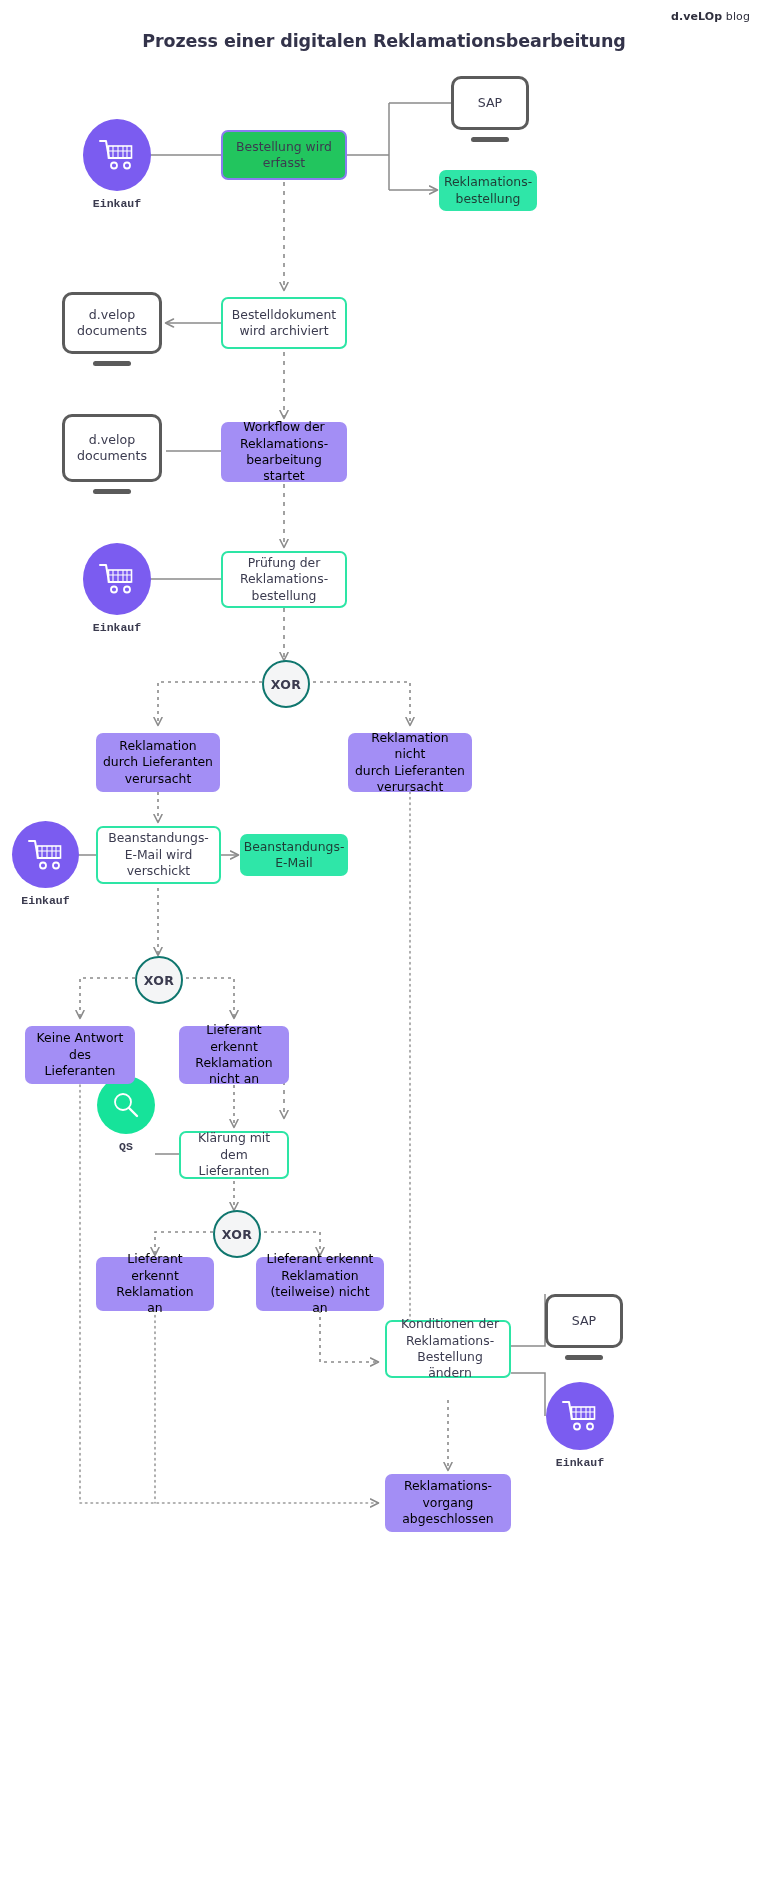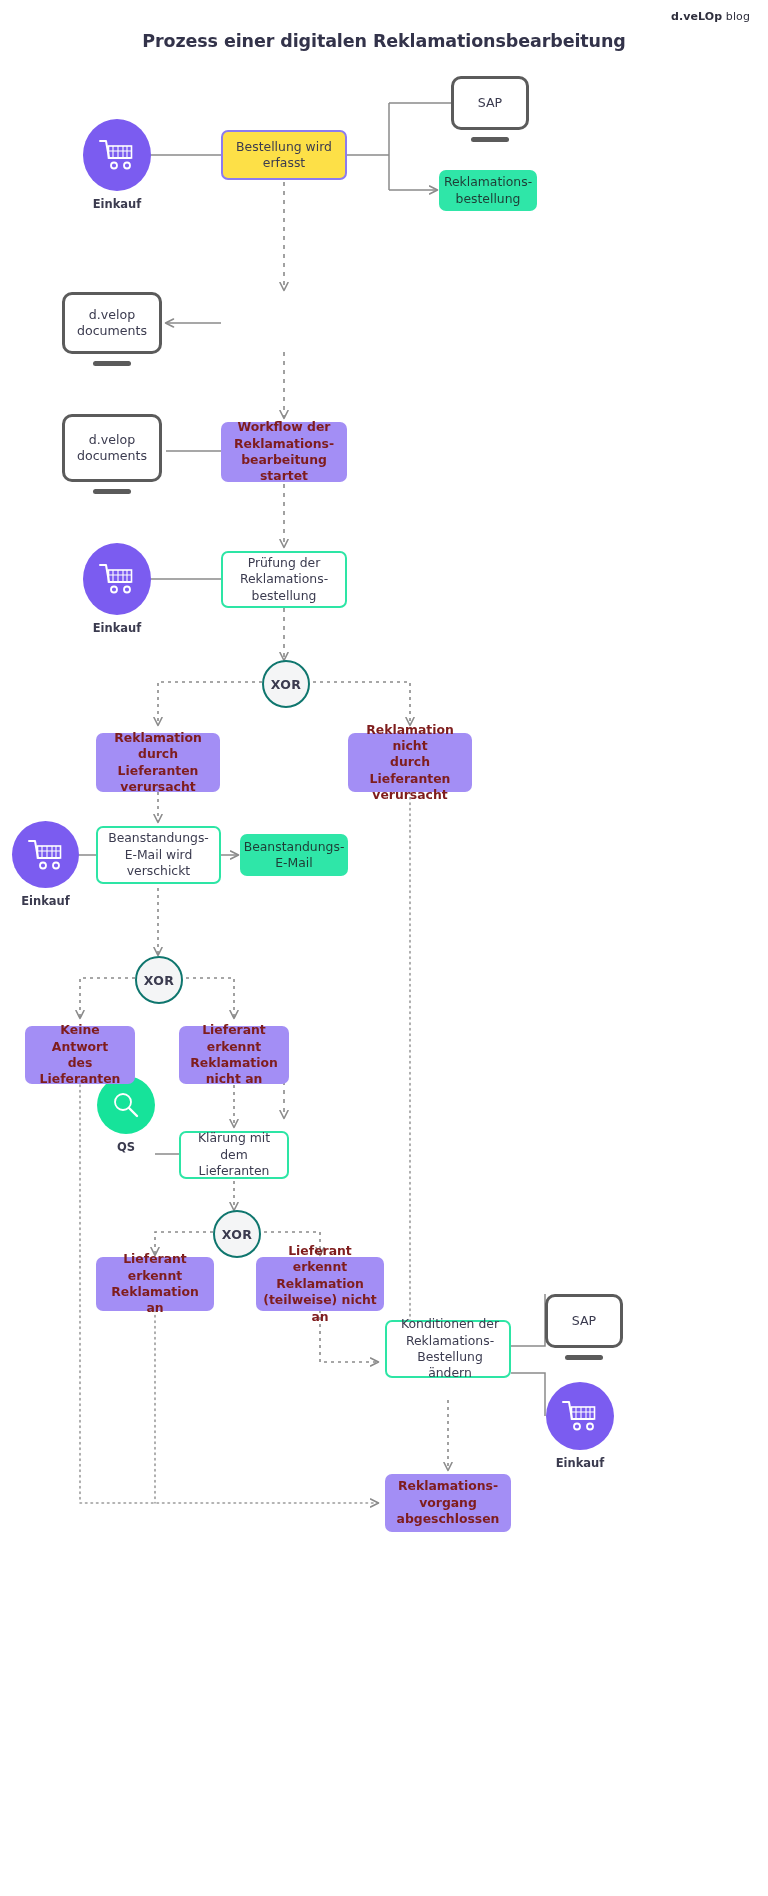--- a/index.html
+++ b/index.html
@@ -31,7 +31,7 @@
     border-radius:7px;font-size:12.4px;line-height:1.32;padding:6px 7px;
   }
   .n-task{ background:#ffffff;border:2px solid #2de5a5; }
-  .n-task-violet{ background:#fde047;border:2px solid #8b7bf0; }
+  .n-task-violet{ background:#22c55e;border:2px solid #8b7bf0; }
   .n-event{ background:#a38ef5;border:none;color:#7f1d1d;font-weight:700; }
   .n-doc{ background:#2fe6a8;border:none;color:#1f3d36;font-weight:400; }
 

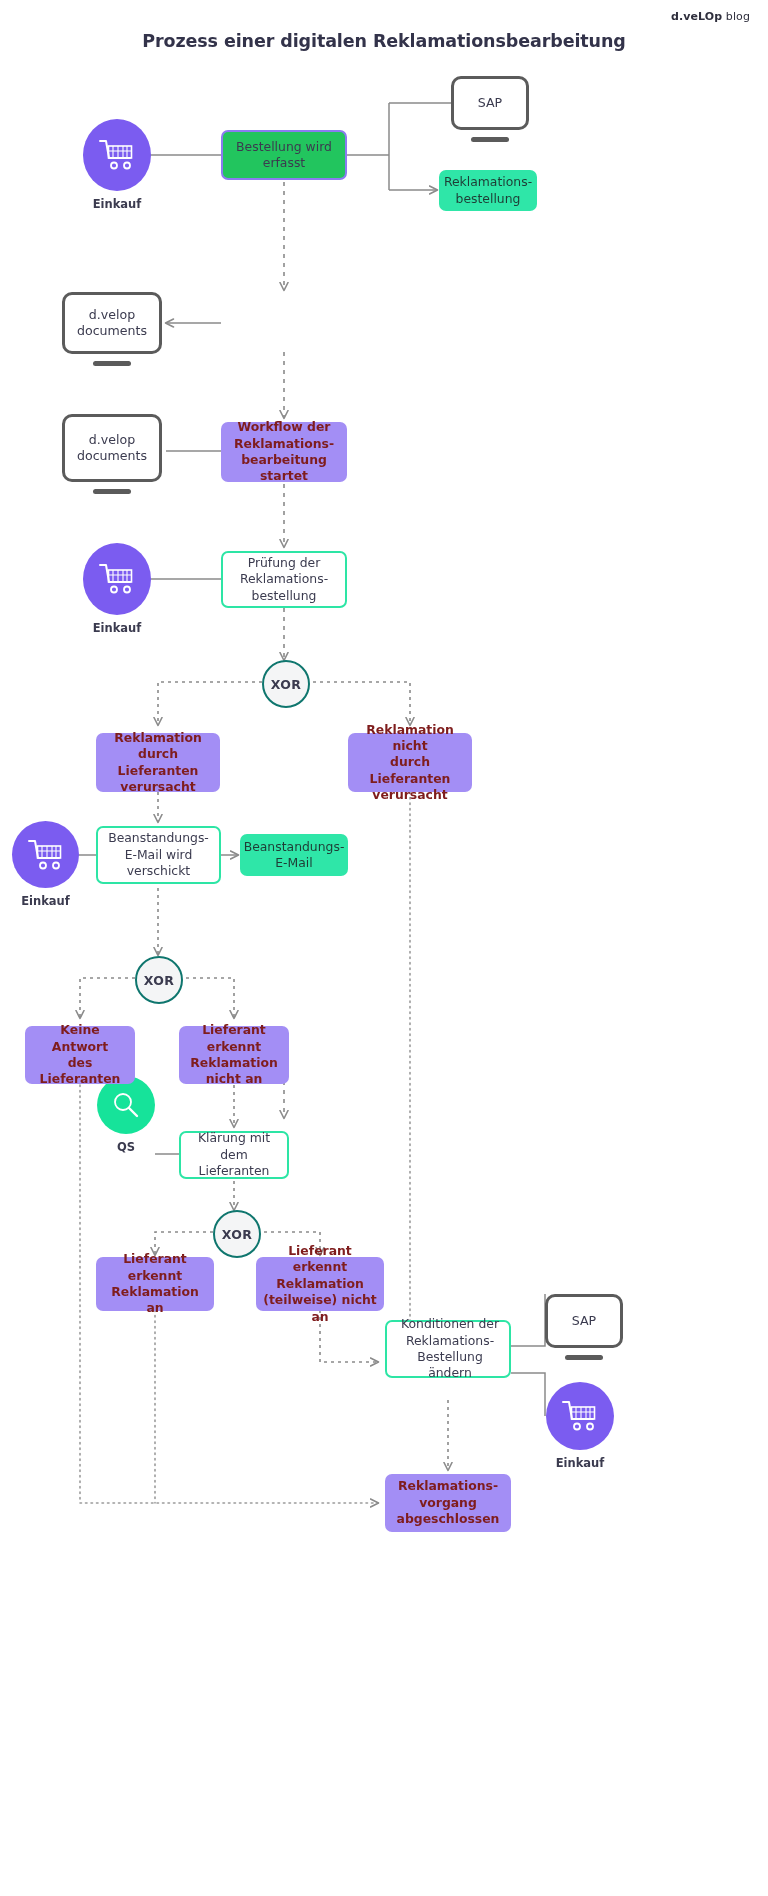--- a/index.html
+++ b/index.html
@@ -54,7 +54,7 @@
     border-radius:50%;display:flex;align-items:center;justify-content:center;
   }
   .role .cap{
-    margin-top:6px;font-size:11.5px;font-weight:700;color:#3b3b4f;white-space:nowrap;
+    margin-top:6px;font-size:11.5px;font-weight:700;color:#3b3b4f;white-space:nowrap;font-family:Liberation Mono, monospace;
   }
   .disc-purple{background:#7b5cf0;}
   .disc-green{background:#16e39a;}

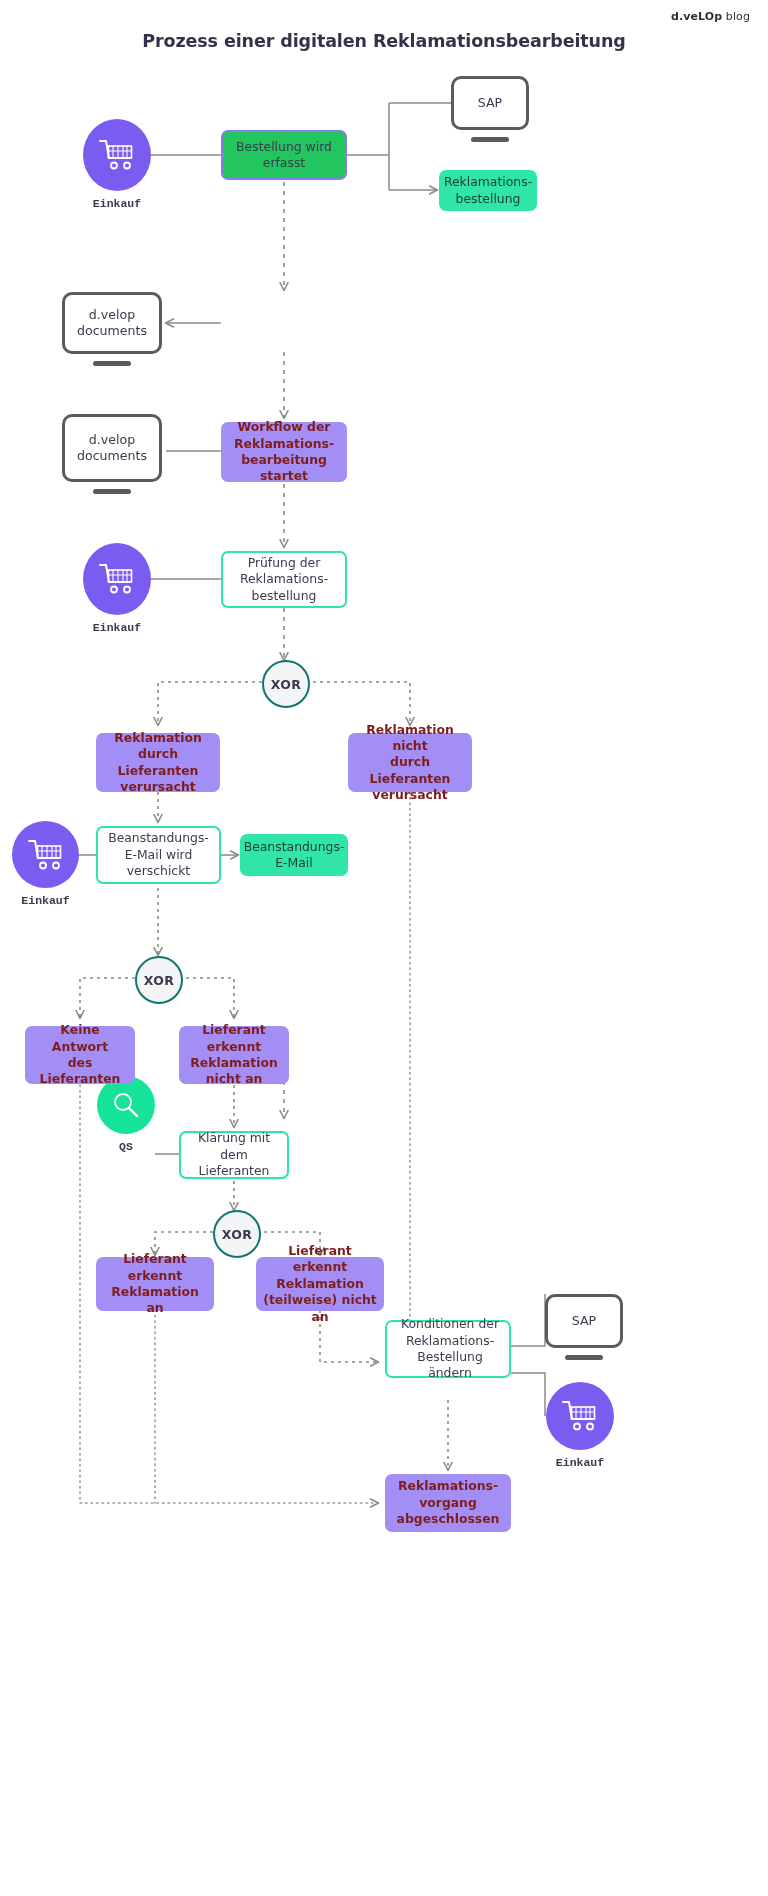--- a/index.html
+++ b/index.html
@@ -234,6 +234,9 @@
     <span>Reklamations-<br>bestellung</span>
   </div>
 
+  <div class="node n-task" style="left:221px;top:297px;width:126px;height:52px;">
+    <span>Bestelldokument<br>wird archiviert</span>
+  </div>
 
   <div class="node n-event" style="left:221px;top:422px;width:126px;height:60px;">
     <span>Workflow der<br>Reklamations-<br>bearbeitung startet</span>

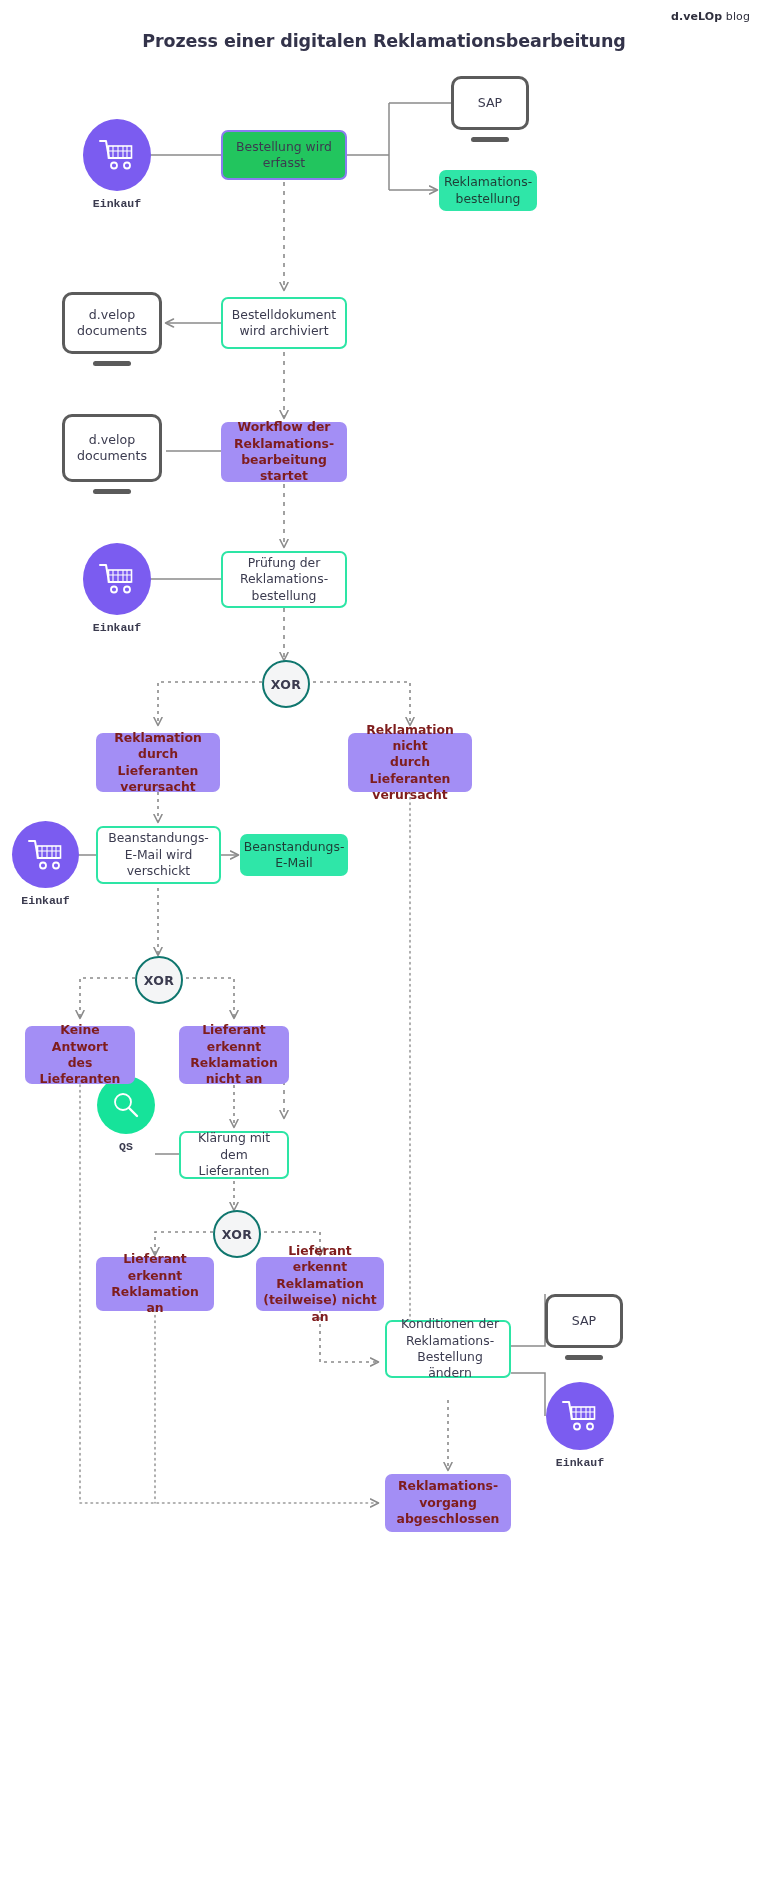--- a/index.html
+++ b/index.html
@@ -32,7 +32,7 @@
   }
   .n-task{ background:#ffffff;border:2px solid #2de5a5; }
   .n-task-violet{ background:#22c55e;border:2px solid #8b7bf0; }
-  .n-event{ background:#a38ef5;border:none;color:#7f1d1d;font-weight:700; }
+  .n-event{ background:#a38ef5;border:none;color:#000000;font-weight:400; }
   .n-doc{ background:#2fe6a8;border:none;color:#1f3d36;font-weight:400; }
 
   

